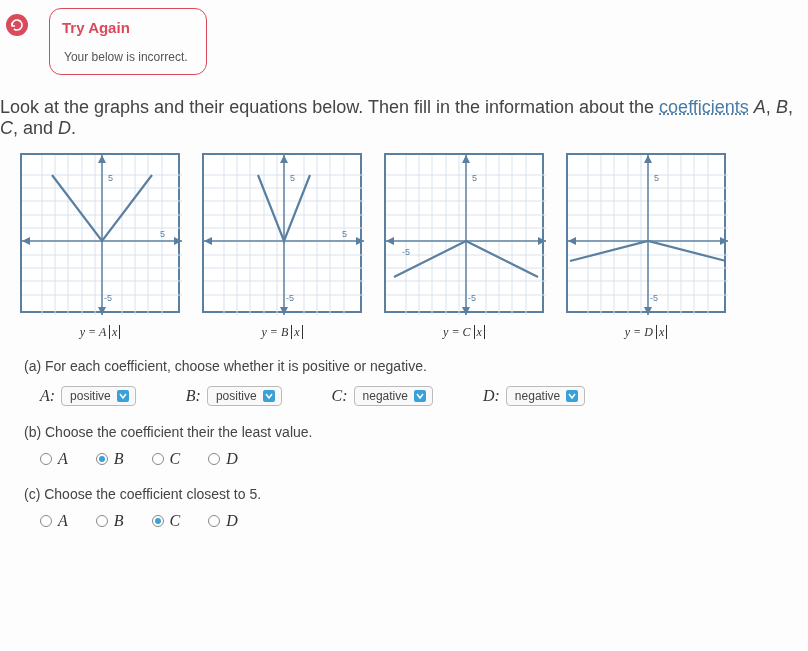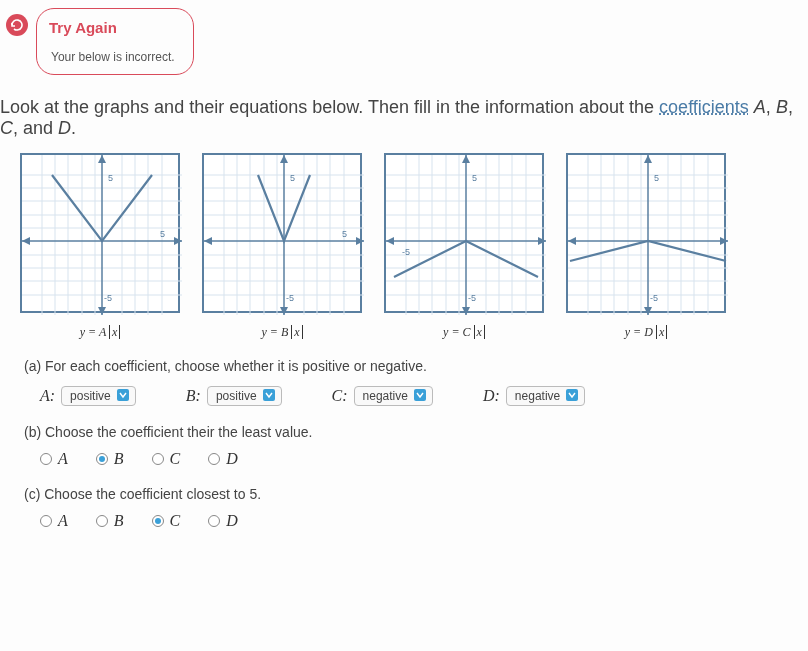--- a/index.html
+++ b/index.html
@@ -15,12 +15,12 @@
   }
   .try-again-box {
     border: 1px solid #d94a5a;
-    border-radius: 18px;
+    border-radius: 12px;
     padding: 10px 18px 10px 12px;
     display: inline-flex;
     align-items: center;
     gap: 10px;
-    margin: 8px 0 0 8px;
+    margin: 8px 0 0 21px;
     flex-direction: column;
     align-items: flex-start;
   }

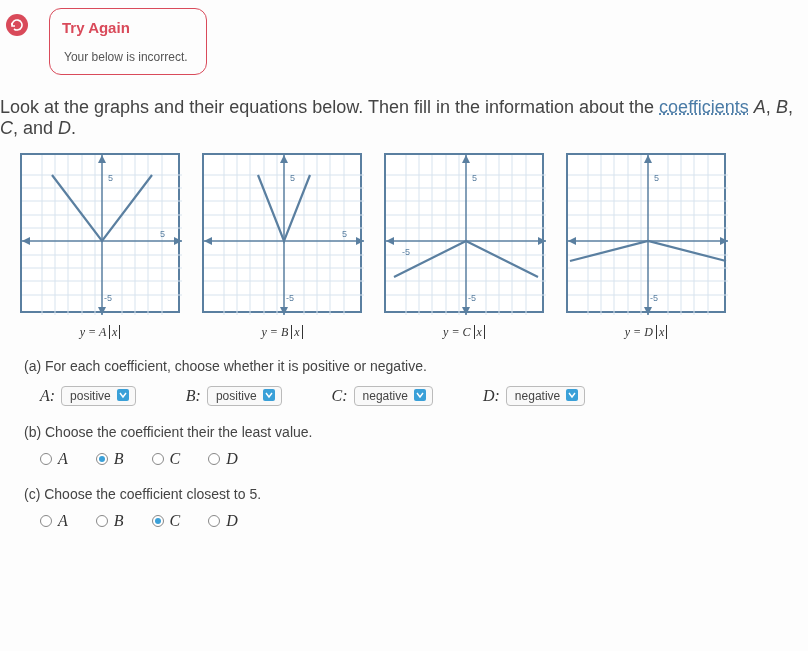--- a/index.html
+++ b/index.html
@@ -52,7 +52,7 @@
   .sign-row { margin: 12px 0 0 40px; display:flex; gap: 50px; align-items:center; }
   .sign-item { display:flex; align-items:center; gap:6px; font-family:"Times New Roman",serif; font-style:italic; font-size:16px;}
   .select-box {
-    display:inline-flex; gap:6px;
+    display:inline-flex; align-items:center; gap:6px;
     border:1px solid #bbb; border-radius:4px; padding:2px 6px 2px 8px;
     background:#f9f9f9; font-family:Arial; font-style:normal; font-size:12px; color:#444;
     cursor:pointer;

